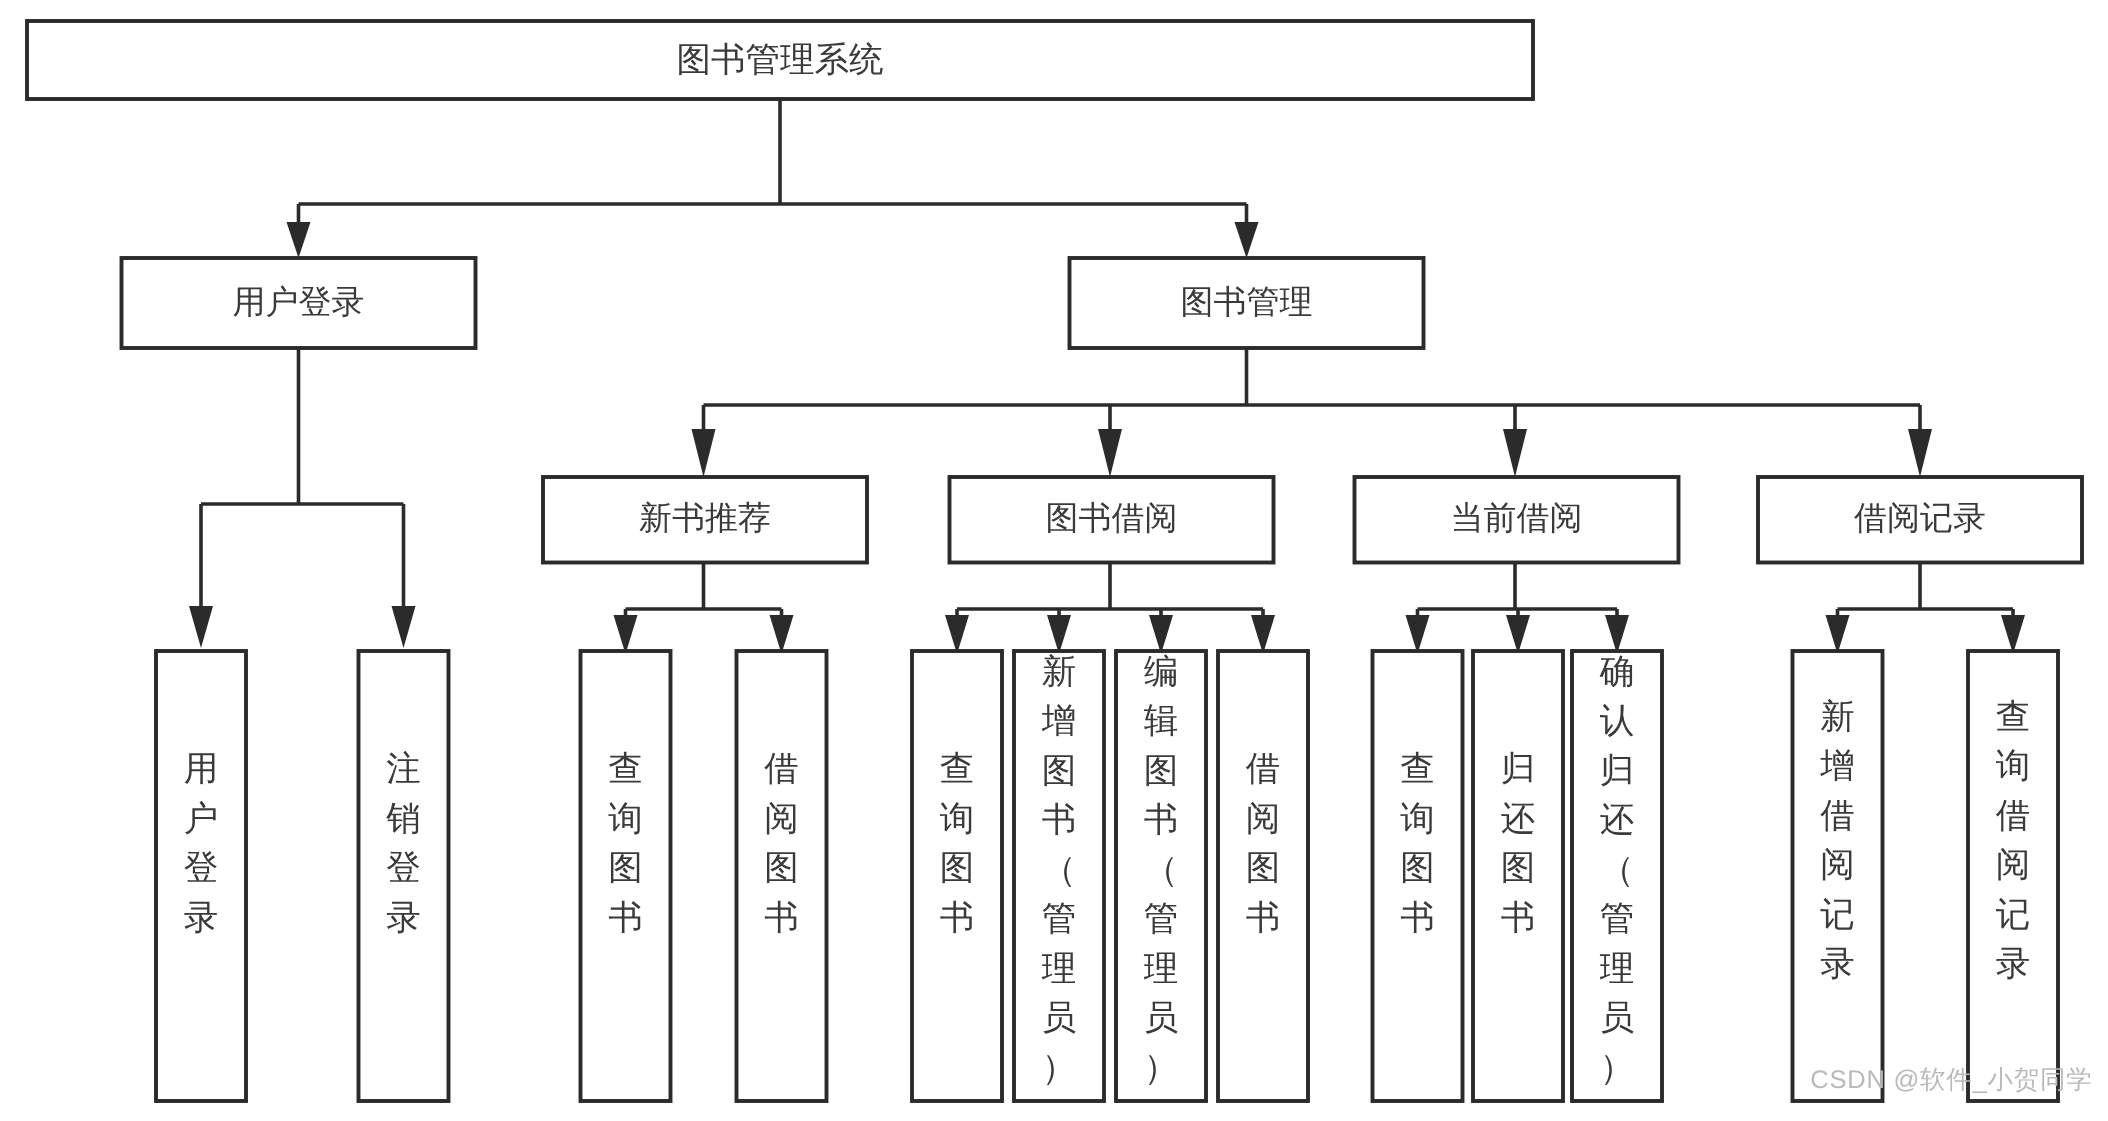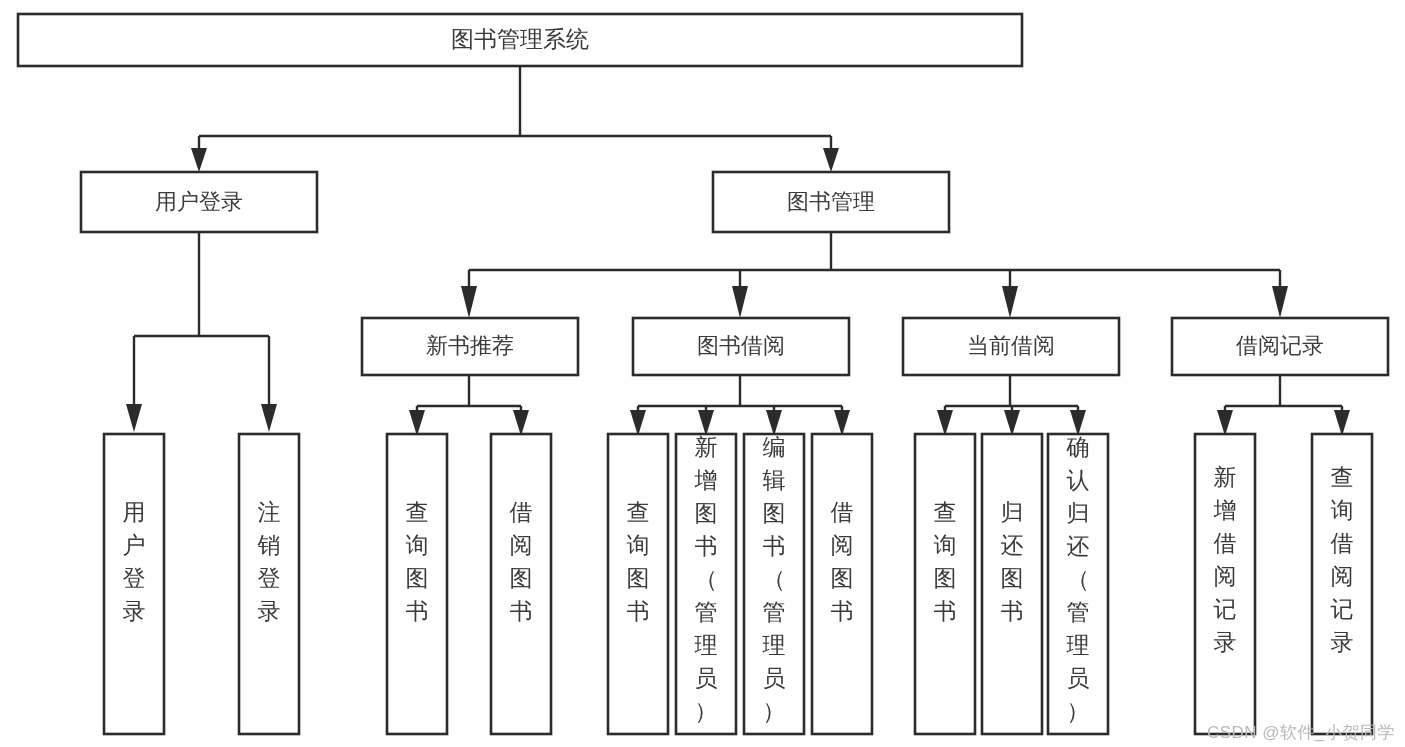--- a/index.html
+++ b/index.html
@@ -65,7 +65,7 @@
   .watermark {
     position: absolute;
     right: 10px;
-    bottom: 3px;
+    bottom: 16px;
     font-family: "Liberation Sans", "DejaVu Sans", sans-serif;
     font-size: 17px;
     color: #b9b9b9;

